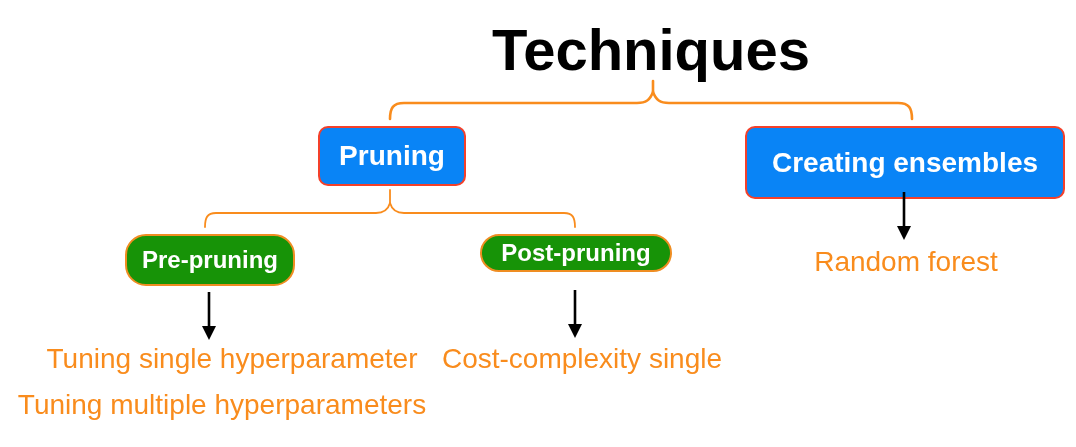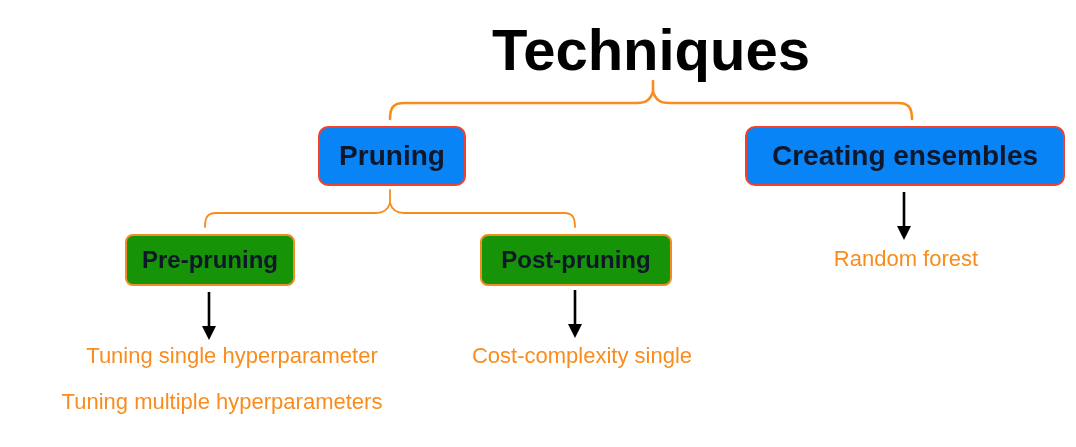--- a/index.html
+++ b/index.html
@@ -39,7 +39,7 @@
     display:flex;
     align-items:center;
     justify-content:center;
-    color:#0f172a;
+    color:#ffffff;
     font-weight:bold;
     white-space:nowrap;
     box-sizing:border-box;

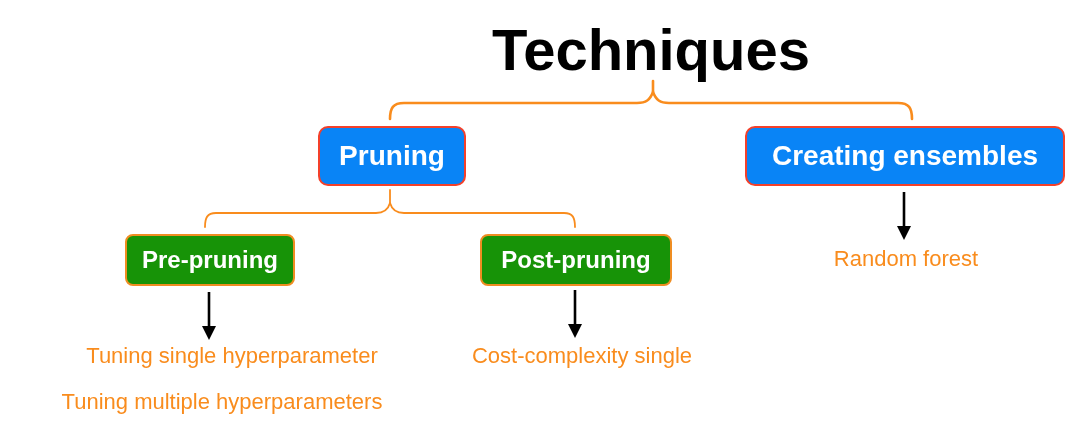--- a/index.html
+++ b/index.html
@@ -57,7 +57,7 @@
     font-size:24px;
   }
   .node-pruning{left:318px;top:126px;width:148px;height:60px;}
-  .node-creating-ensembles{left:745px;top:126px;width:320px;height:60px;}
+  .node-creating-ensembles{left:745px;top:126px;width:320px;height:73px;}
   .node-pre-pruning{left:125px;top:234px;width:170px;height:52px;}
   .node-post-pruning{left:480px;top:234px;width:192px;height:52px;}
   .leaf-label{

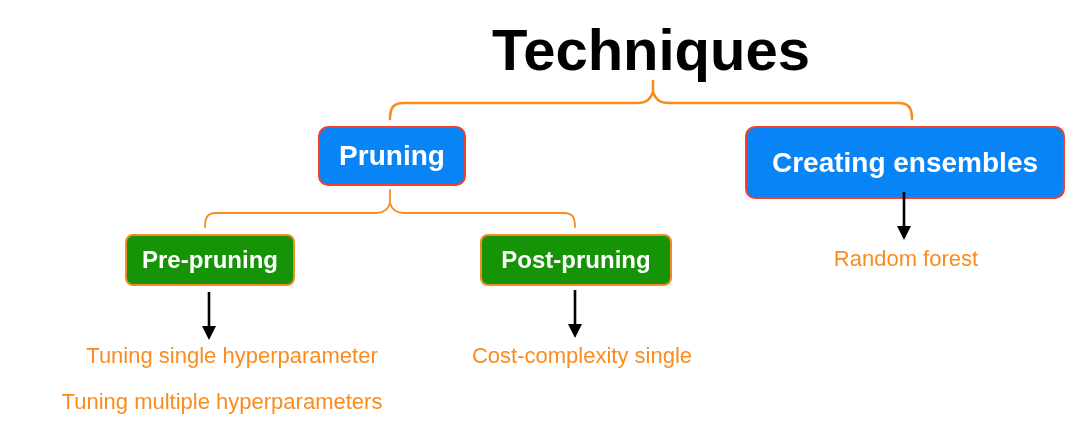--- a/index.html
+++ b/index.html
@@ -53,7 +53,7 @@
   .node.green{
     background:var(--node-green);
     border:2px solid var(--node-green-border);
-    border-radius:8px;
+    border-radius:21px;
     font-size:24px;
   }
   .node-pruning{left:318px;top:126px;width:148px;height:60px;}

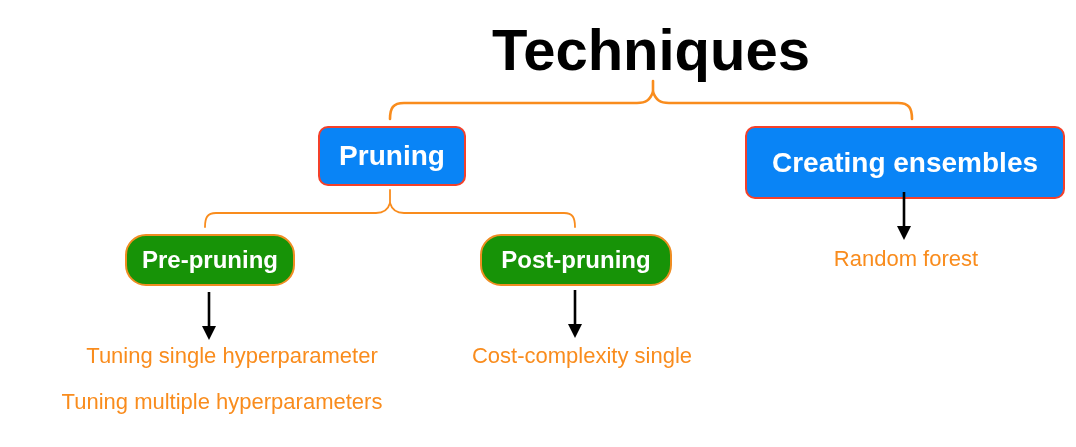--- a/index.html
+++ b/index.html
@@ -59,7 +59,7 @@
   .node-pruning{left:318px;top:126px;width:148px;height:60px;}
   .node-creating-ensembles{left:745px;top:126px;width:320px;height:73px;}
   .node-pre-pruning{left:125px;top:234px;width:170px;height:52px;}
-  .node-post-pruning{left:480px;top:234px;width:192px;height:52px;}
+  .node-post-pruning{left:480px;top:234px;width:192px;height:38px;}
   .leaf-label{
     position:absolute;
     transform:translateX(-50%);

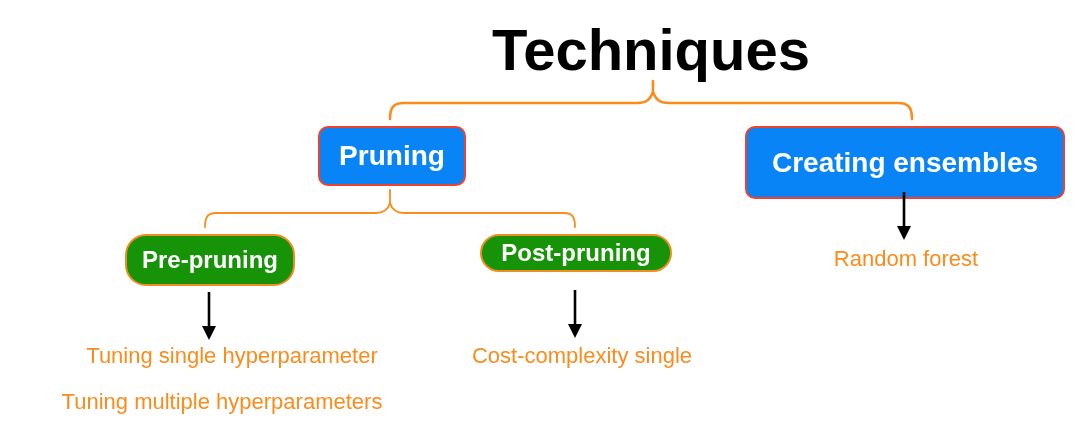--- a/index.html
+++ b/index.html
@@ -64,7 +64,7 @@
     position:absolute;
     transform:translateX(-50%);
     color:var(--accent-orange);
-    font-size:22px;
+    font-size:28px;
     white-space:nowrap;
   }
   .leaf-tuning-single{left:232px;top:343px;}

